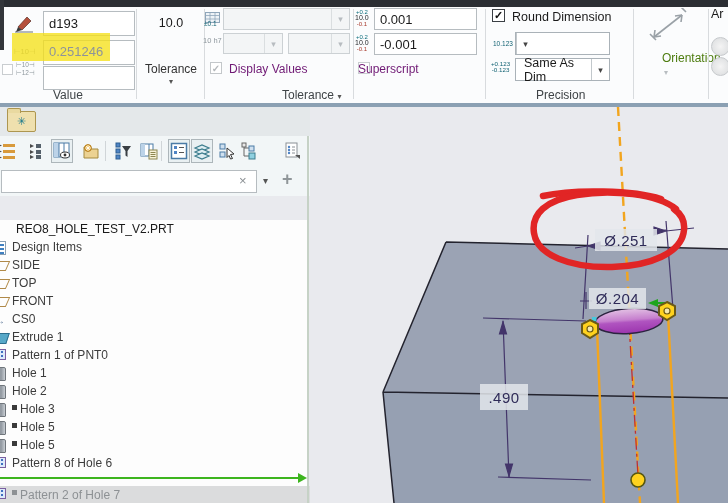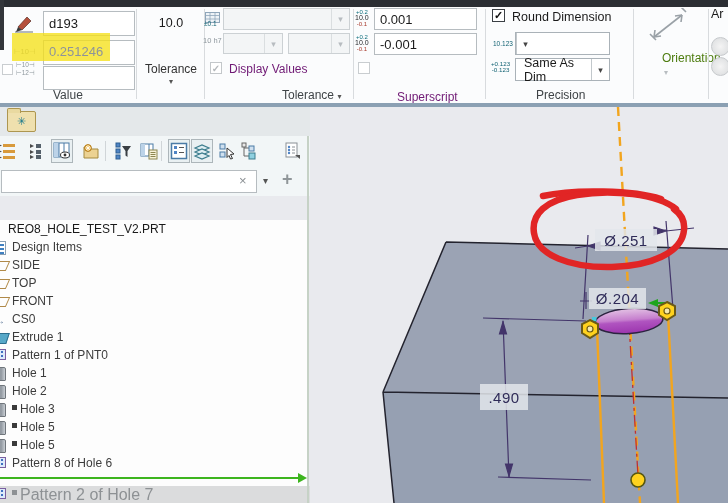--- a/index.html
+++ b/index.html
@@ -168,7 +168,7 @@
       <span>-0.001</span>
     </div>
     <div class="cb dis-off" style="left:358px;top:62px;width:12px;height:12px;"></div>
-    <span class="dis-label" style="left:397px;top:62px;margin-top:28px;">Superscript</span>
+    <span class="dis-label" style="left:358px;top:62px;">Superscript</span>
     <span class="glabel" style="left:282px;">
       <span>Tolerance</span> <span style="font-size:8px;color:#555;">▾</span>
     </span>

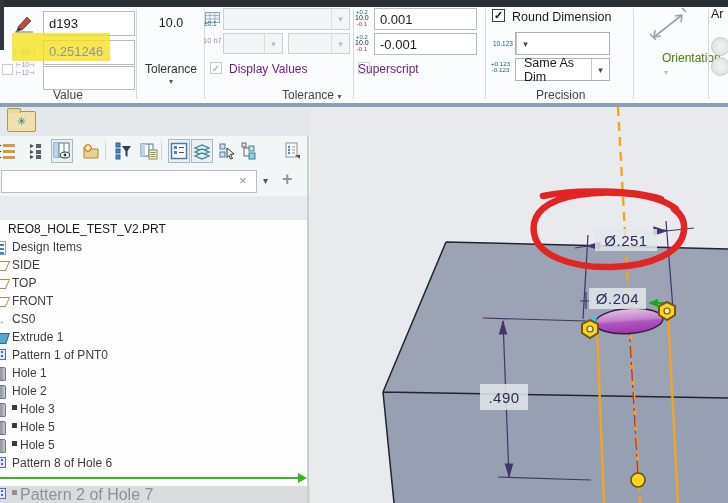--- a/index.html
+++ b/index.html
@@ -61,7 +61,7 @@
   #col-line{position:absolute;left:186px;top:220px;width:1px;height:283px;background:#eceef0;}
   #treelist{position:absolute;left:0;top:220px;width:307px;height:283px;background:#fdfdfd;overflow:hidden;}
   .trow{position:relative;height:18px;display:flex;align-items:center;font-size:12px;color:#3c3c3c;white-space:nowrap;}
-  .trow.root{color:#1a1a1a;padding-left:8px;}
+  .trow.root{color:#1a1a1a;padding-left:16px;}
   .ticon{width:13px;height:13px;margin-left:-5px;margin-right:4px;flex:0 0 13px;position:relative;}
   .marker{width:5px;height:5px;background:#3a3a3a;margin-right:3px;margin-top:-4px;flex:0 0 5px;}
   #insert-line{position:absolute;left:0;top:477px;width:300px;height:2px;background:#3db51e;}

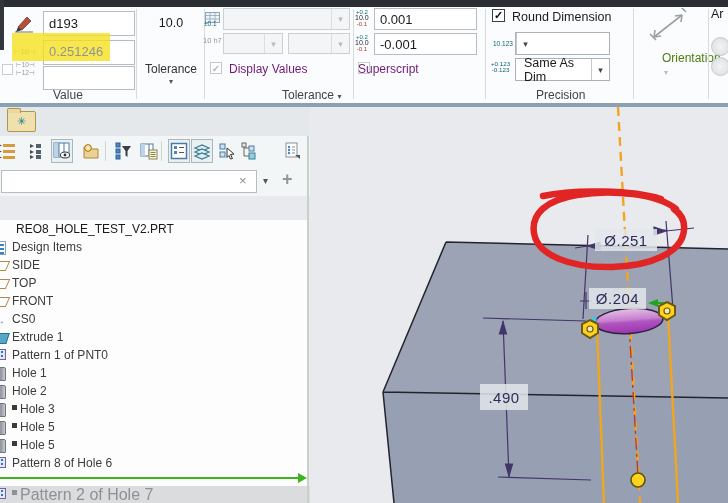--- a/index.html
+++ b/index.html
@@ -68,7 +68,7 @@
   #insert-arrow{position:absolute;left:298px;top:473px;width:0;height:0;border-left:9px solid #3db51e;
                 border-top:5px solid transparent;border-bottom:5px solid transparent;}
   #insert-row{position:absolute;left:0;top:486px;width:310px;height:17px;background:#dbdcdd;display:flex;
-              align-items:center;font-size:16px;color:#8d9194;}
+              align-items:center;font-size:12px;color:#8d9194;}
   #splitter{position:absolute;left:307px;top:136px;width:2px;height:367px;background:#c6d2c6;}
 
   

